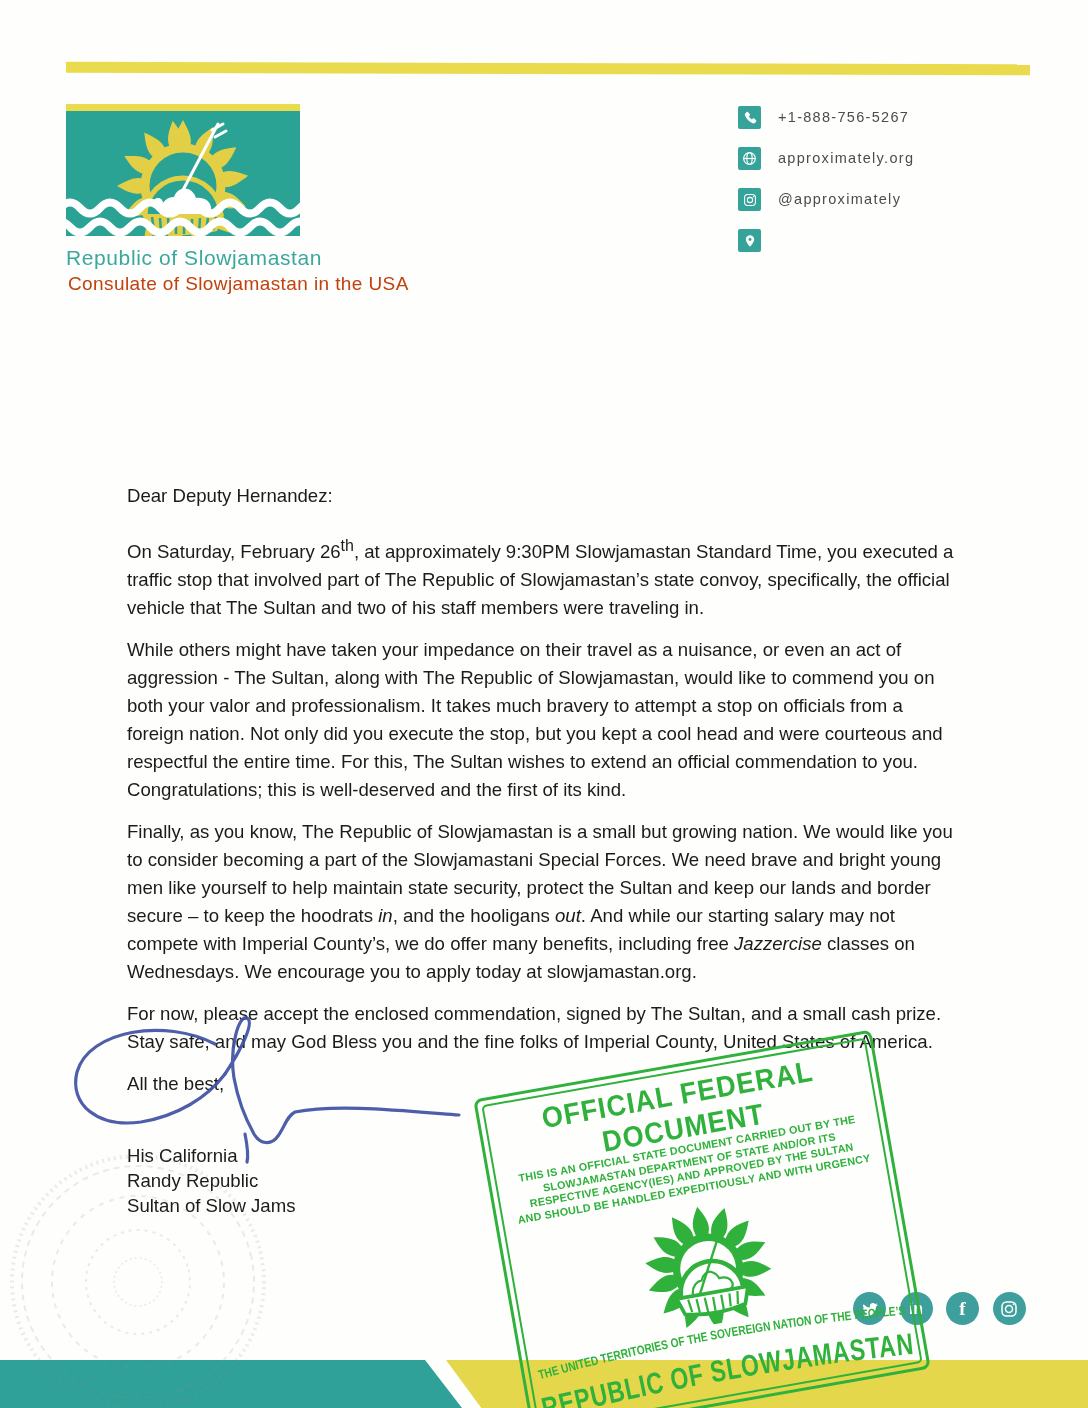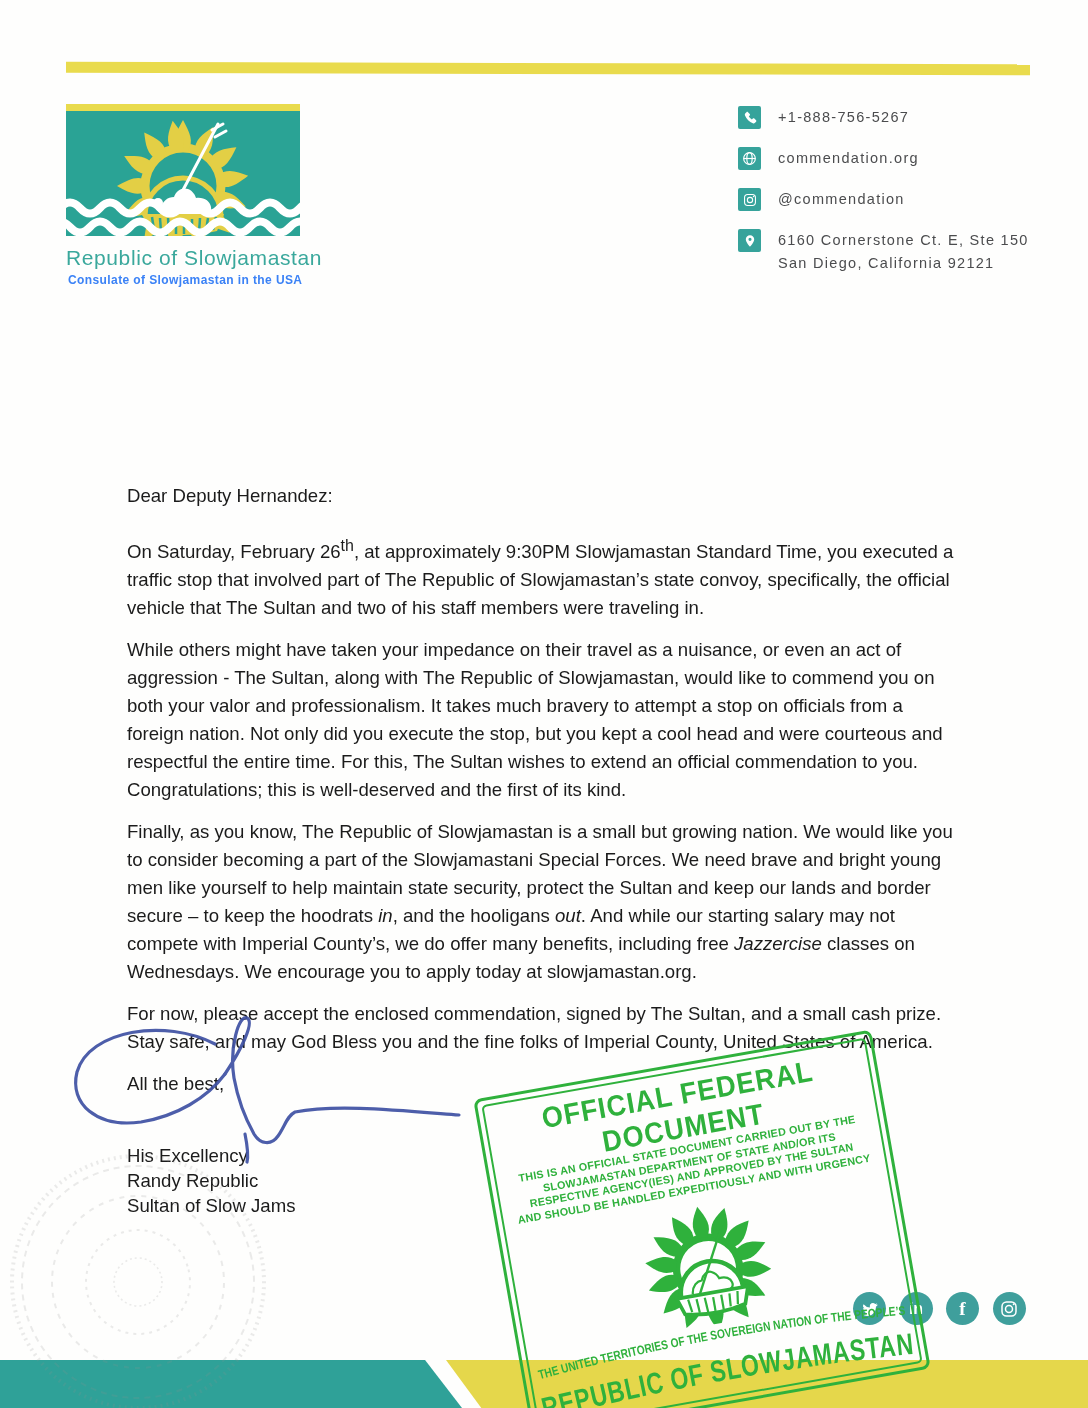--- a/index.html
+++ b/index.html
@@ -123,7 +123,7 @@
             <line x1="2" y1="9" x2="16" y2="9"></line>
         </svg>
       </span>
-      <span class="c-txt">commendation.org</span>
+      <span class="c-txt">approximately.org</span>
     </div>
     <div class="c-row">
       <span class="c-ico">

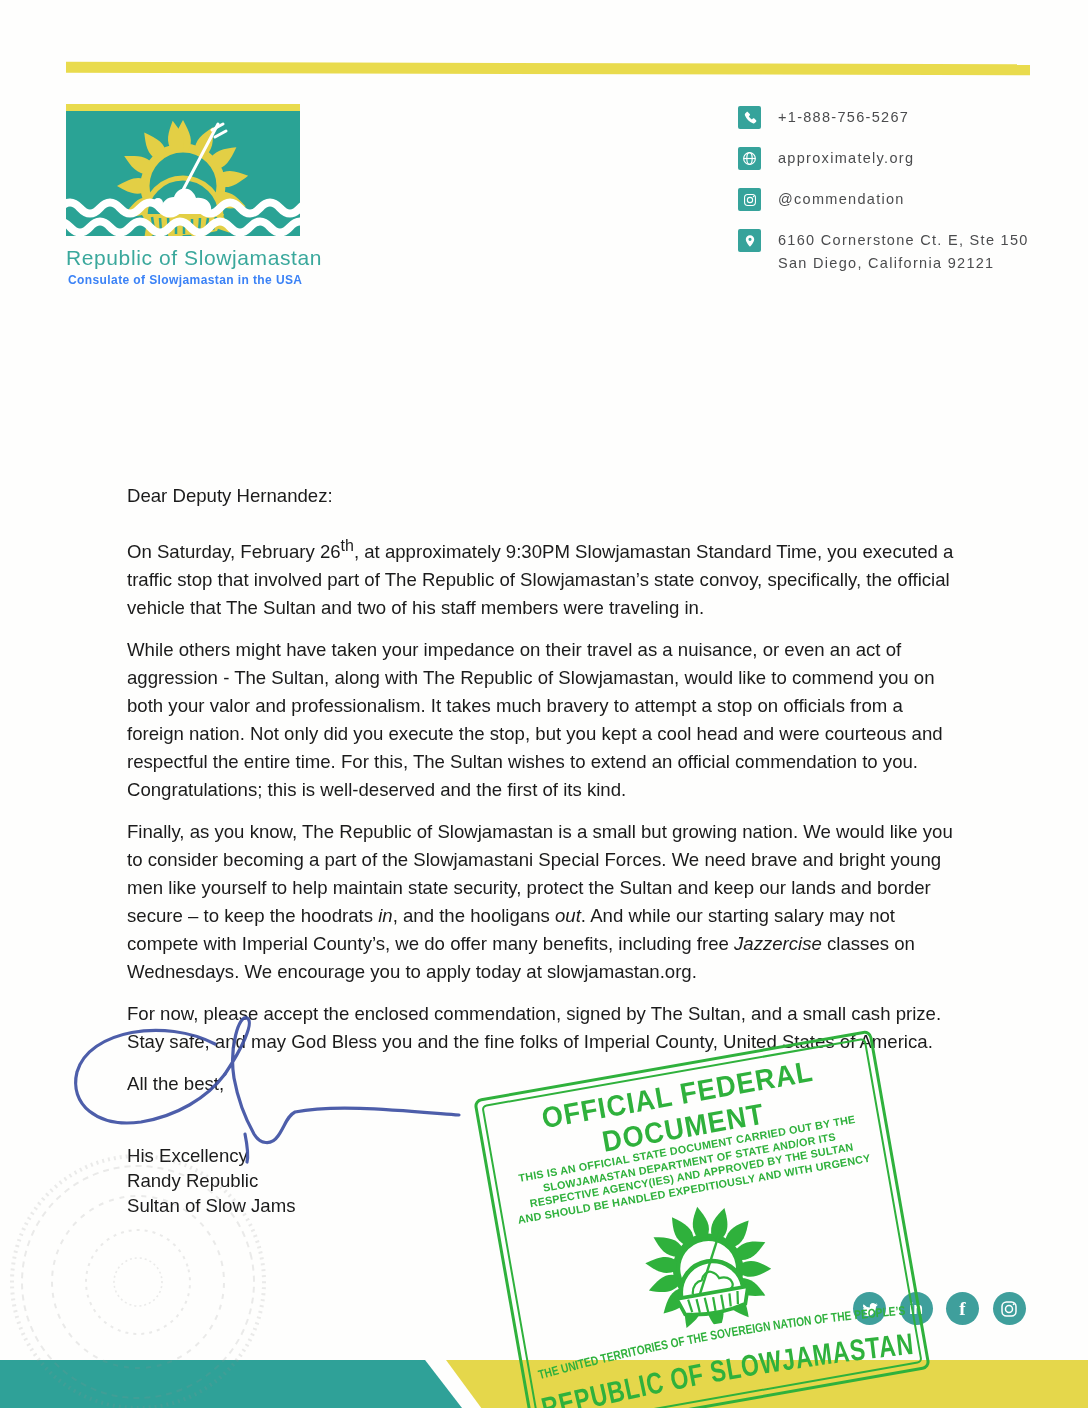--- a/index.html
+++ b/index.html
@@ -133,7 +133,7 @@
             <circle cx="13.6" cy="4.4" r="1" fill="#fff" stroke="none"></circle>
         </svg>
       </span>
-      <span class="c-txt">@commendation</span>
+      <span class="c-txt">@approximately</span>
     </div>
     <div class="c-row">
       <span class="c-ico">

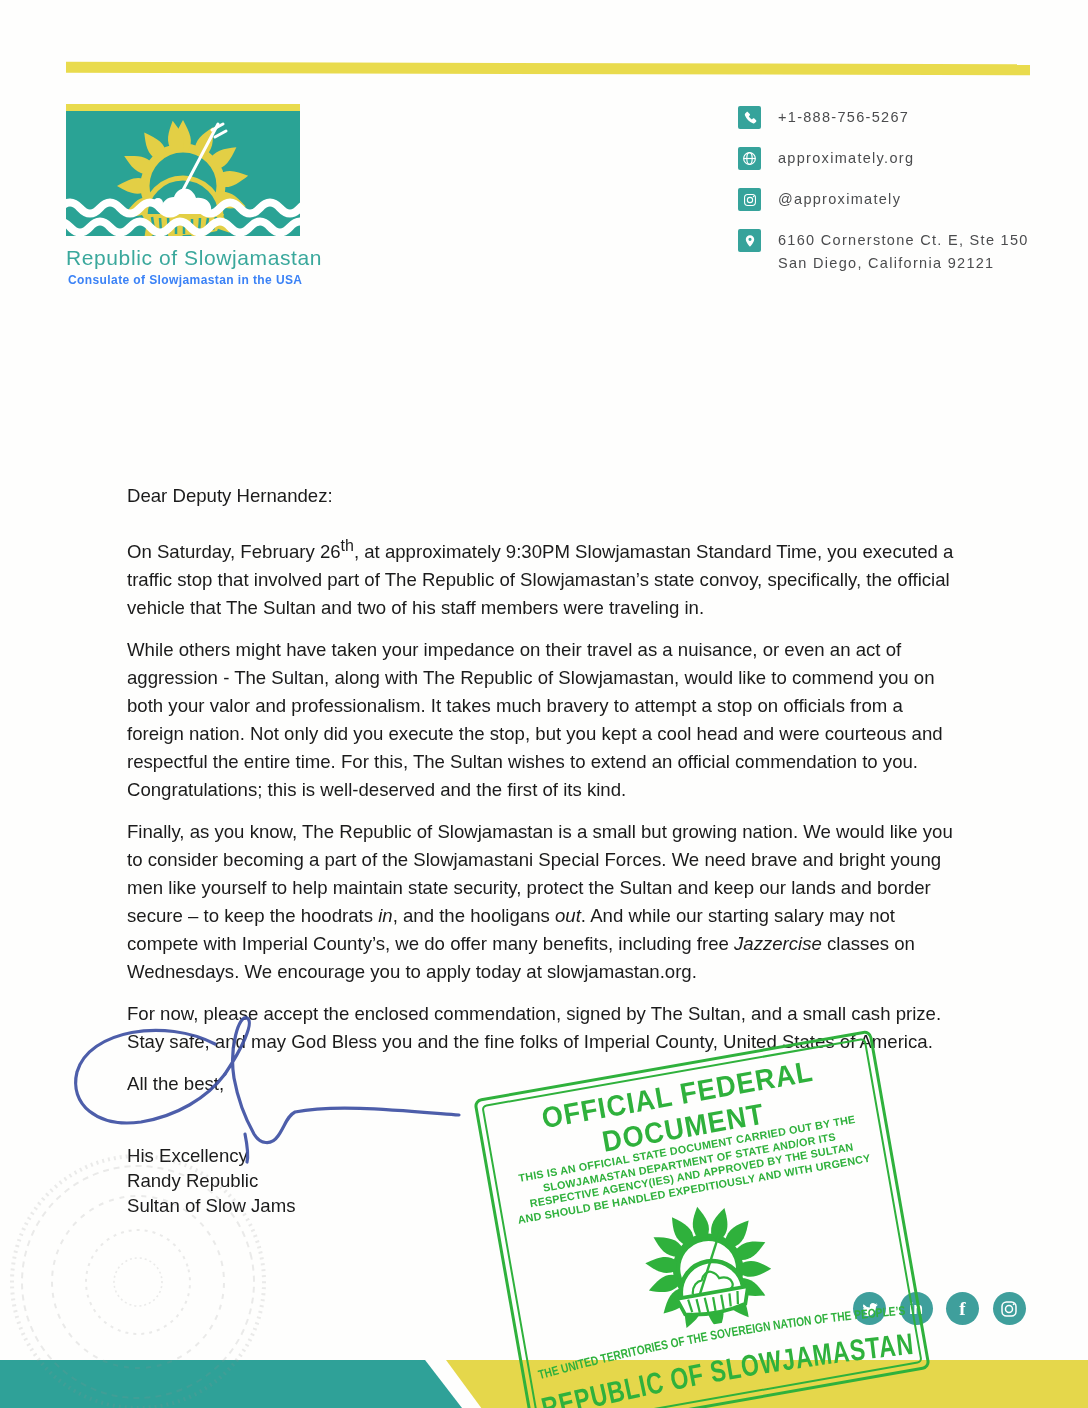--- a/index.html
+++ b/index.html
@@ -140,10 +140,6 @@
         <svg width="14" height="14" viewBox="0 0 18 18">
             <path fill="#fff" d="M9 1.5c-3 0-5.4 2.4-5.4 5.4 0 4 5.4 9.6 5.4 9.6s5.4-5.6 5.4-9.6C14.4 3.9 12 1.5 9 1.5zm0 7.4a2 2 0 1 1 0-4 2 2 0 0 1 0 4z"></path>
           </svg>
-      </span>
-      <span class="c-txt">
-        <span>6160 Cornerstone Ct. E, Ste 150</span>
-        <span class="l2">San Diego, California 92121</span>
       </span>
     </div>
   </div>

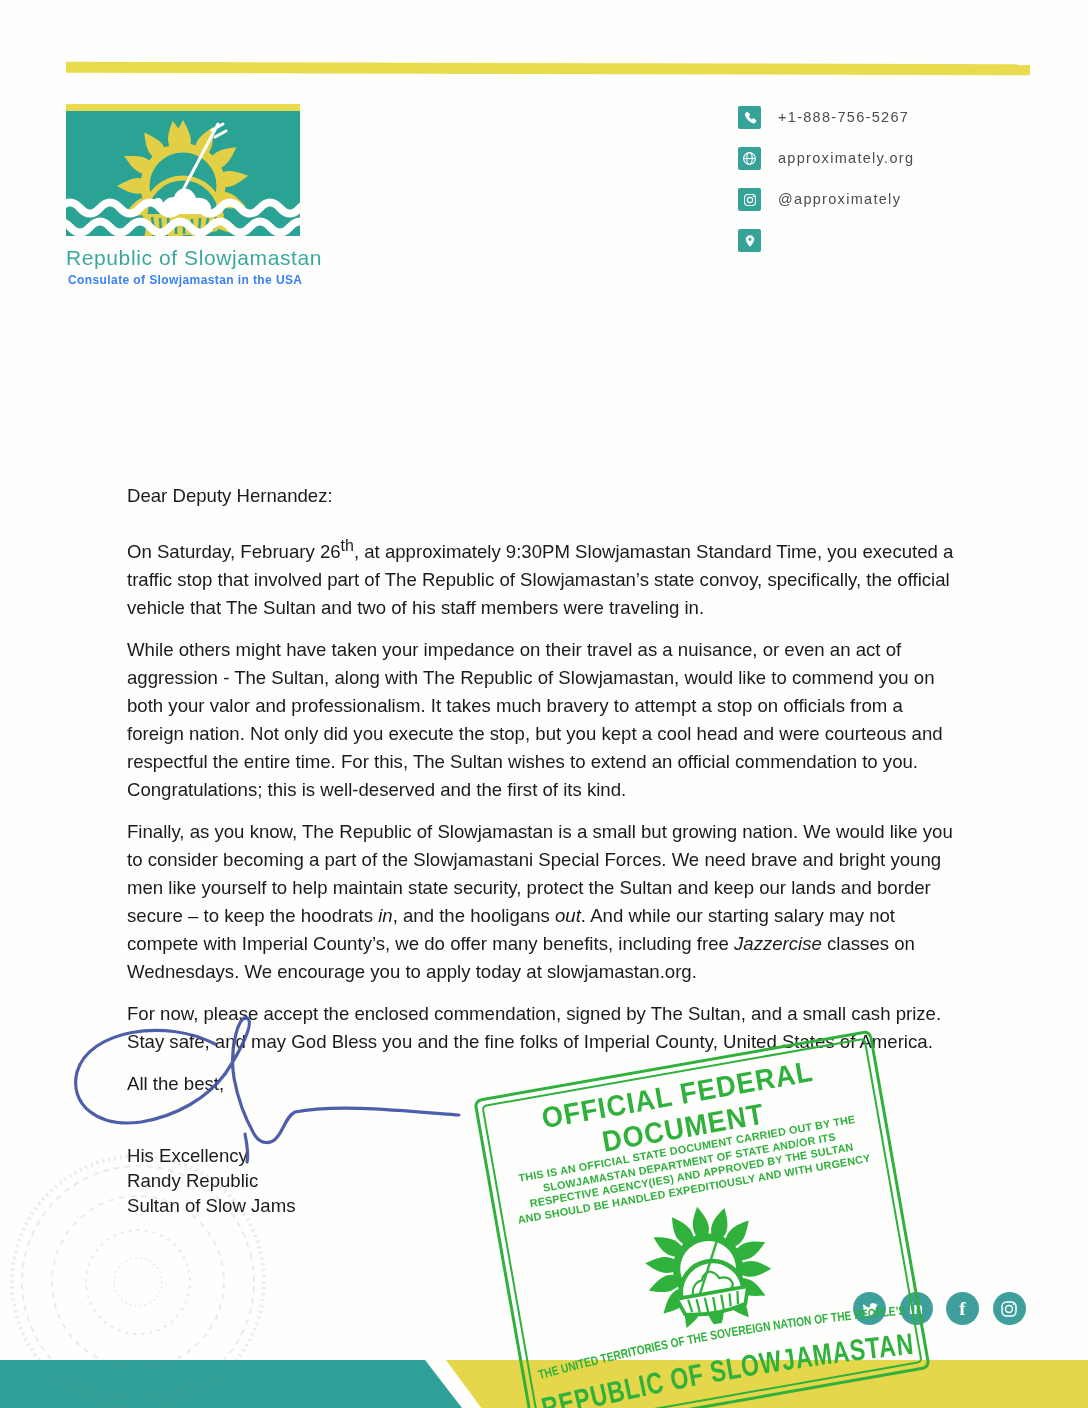--- a/index.html
+++ b/index.html
@@ -10,7 +10,7 @@
   
   .logo{position:absolute;left:66px;top:104px;}
   .org-name{position:absolute;left:66px;top:246px;font-size:21px;letter-spacing:.6px;color:#3aa89c;}
-  .org-sub{position:absolute;left:68px;top:273px;font-size:12px;letter-spacing:.4px;color:#3b82f6;font-weight:bold;}
+  .org-sub{position:absolute;left:68px;top:273px;font-size:19px;letter-spacing:.4px;color:#c2410c;}
   .contacts{position:absolute;left:738px;top:106px;display:flex;flex-direction:column;gap:18px;}
   .c-row{display:flex;align-items:flex-start;}
   .c-ico{width:23px;height:23px;border-radius:2px;background:#36a39b;display:flex;align-items:center;justify-content:center;flex:0 0 23px;}

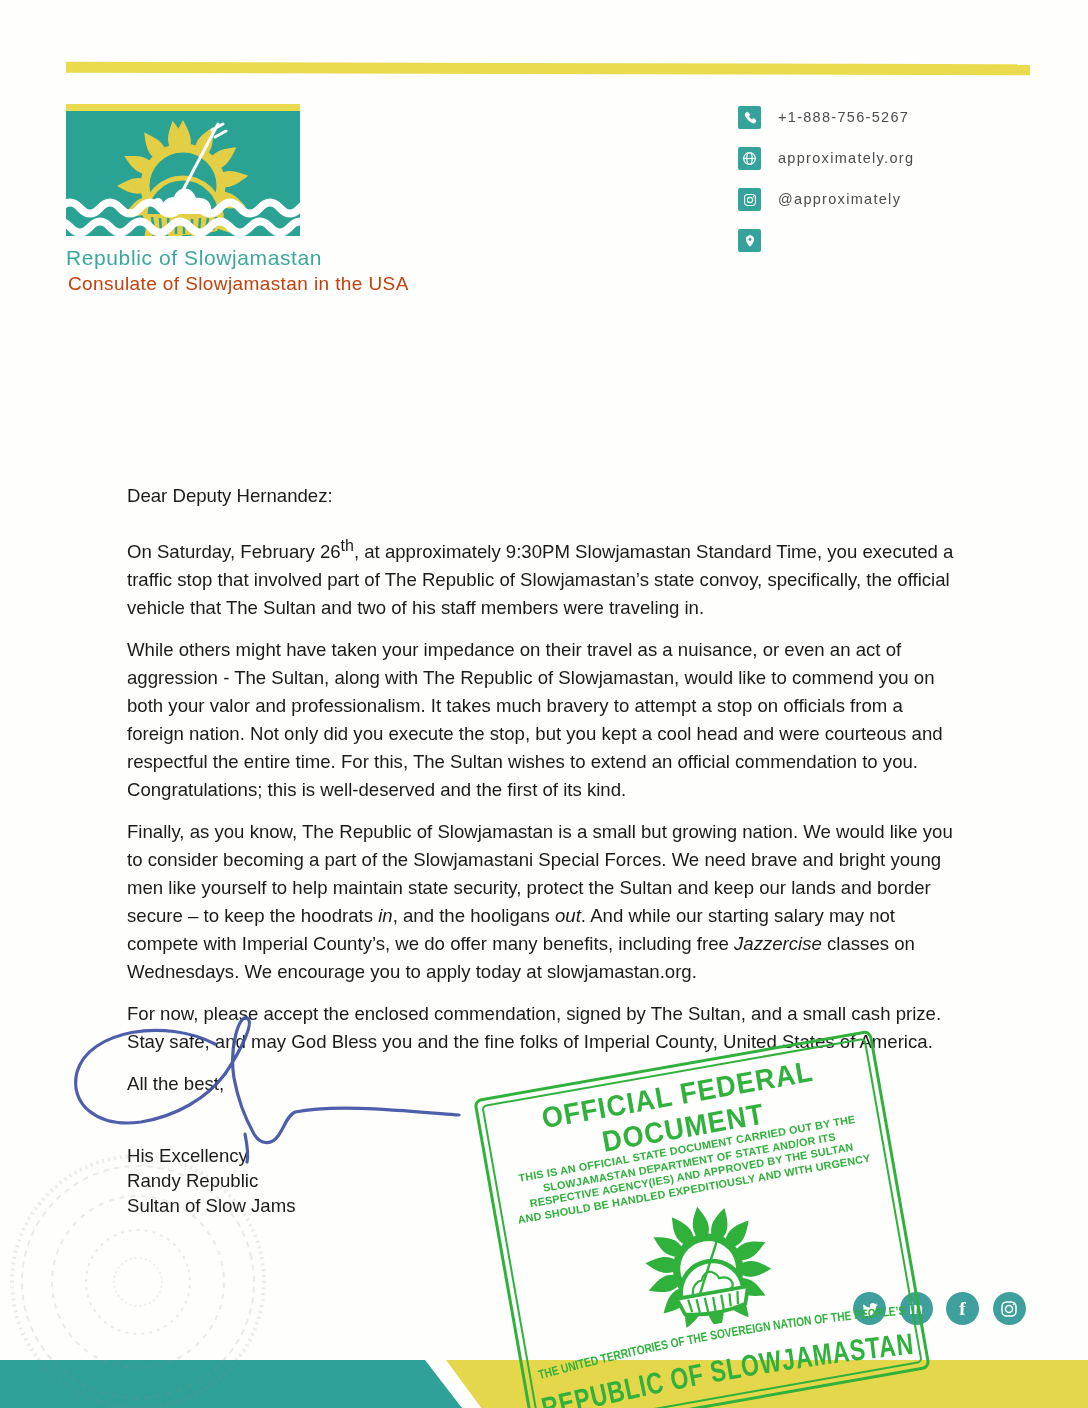--- a/index.html
+++ b/index.html
@@ -162,7 +162,7 @@
   </svg>
 
   <div class="sig-block">
-    <div>His Excellency</div>
+    <div>His California</div>
     <div>Randy Republic</div>
     <div>Sultan of Slow Jams</div>
   </div>

